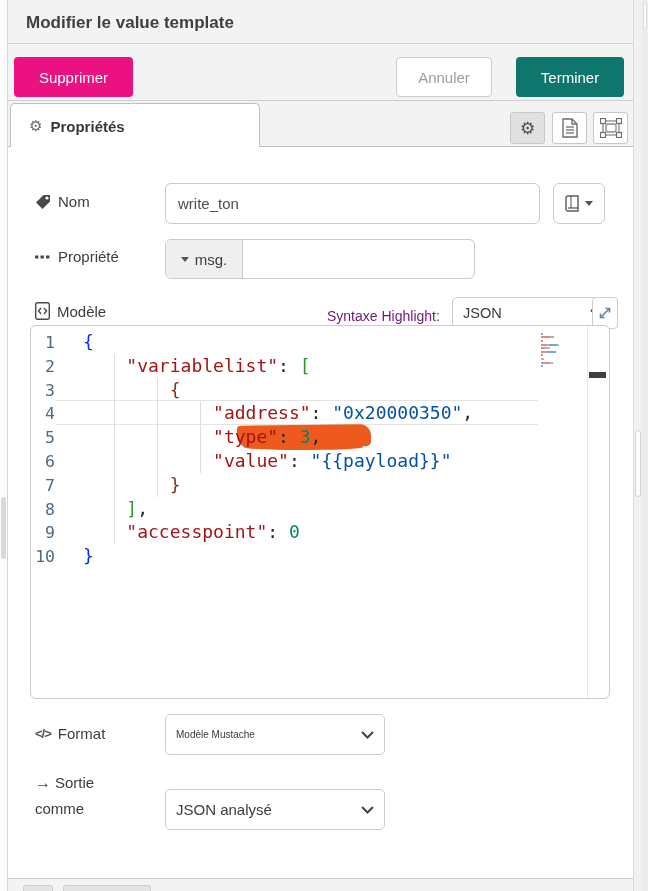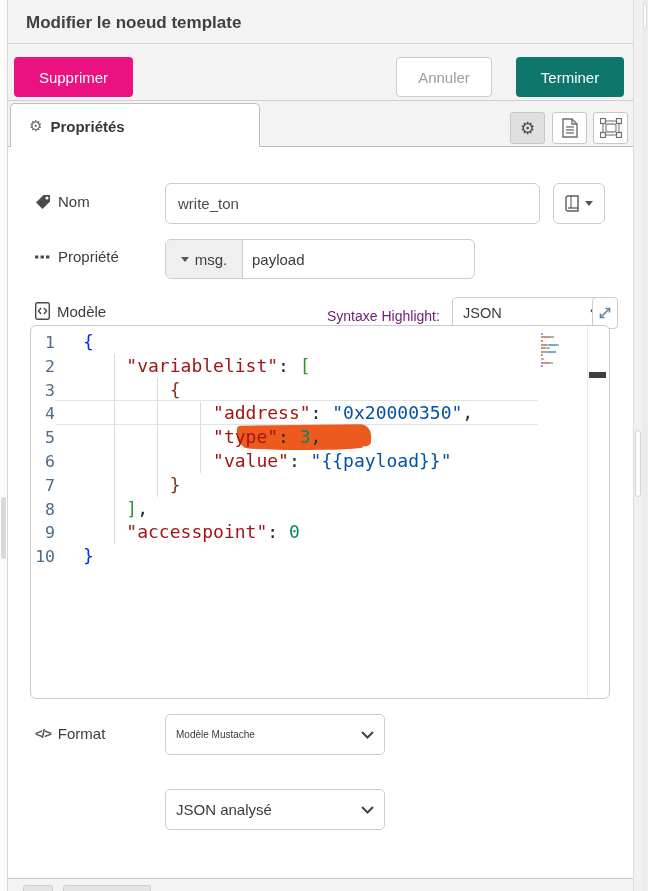--- a/index.html
+++ b/index.html
@@ -133,7 +133,7 @@
 <div class="dialog">
 
   <div class="hdr">
-    <div class="hdr-title">Modifier le noeud template</div>
+    <div class="hdr-title">Modifier le value template</div>
   </div>
 
   <div class="btn-row">

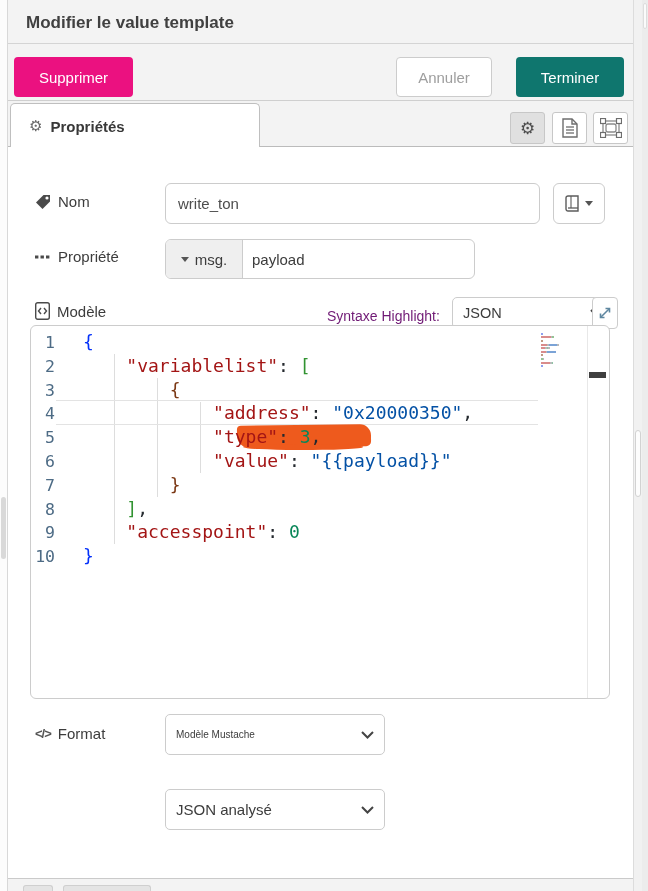--- a/index.html
+++ b/index.html
@@ -203,7 +203,6 @@
         <span class="ti-caret"></span>
         <span>msg.</span>
       </div>
-      <div class="ti-value">payload</div>
     </div>
 
     <div class="f-label lbl-template">

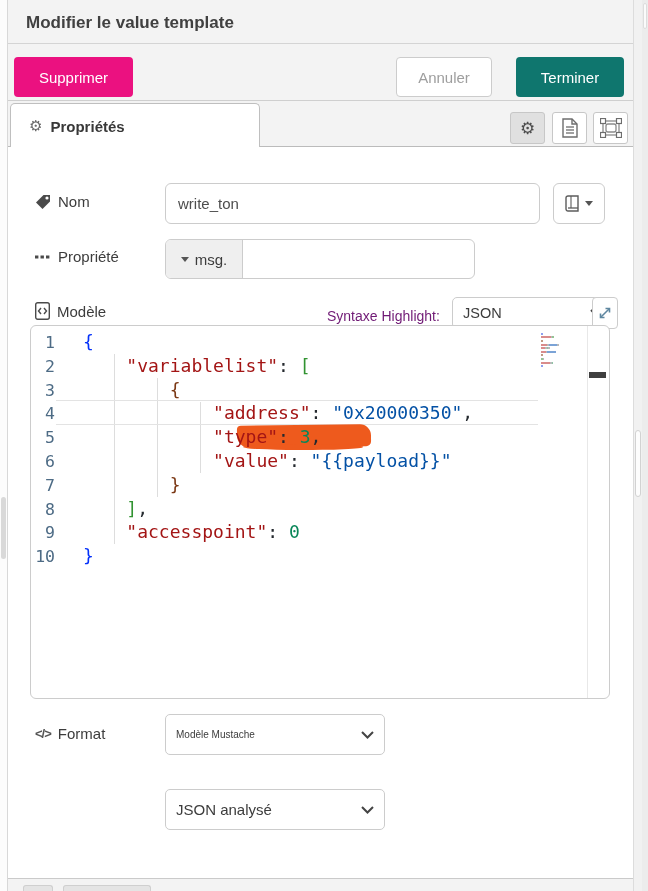--- a/index.html
+++ b/index.html
@@ -305,6 +305,9 @@
       </svg>
     </div>
 
+    <div class="lbl-output">
+      <span class="arrow-glyph">→</span><span>Sortie comme</span>
+    </div>
     <div class="fake-select sel-output">
       <span>JSON analysé</span>
       <svg width="13" height="8" viewBox="0 0 13 8">

